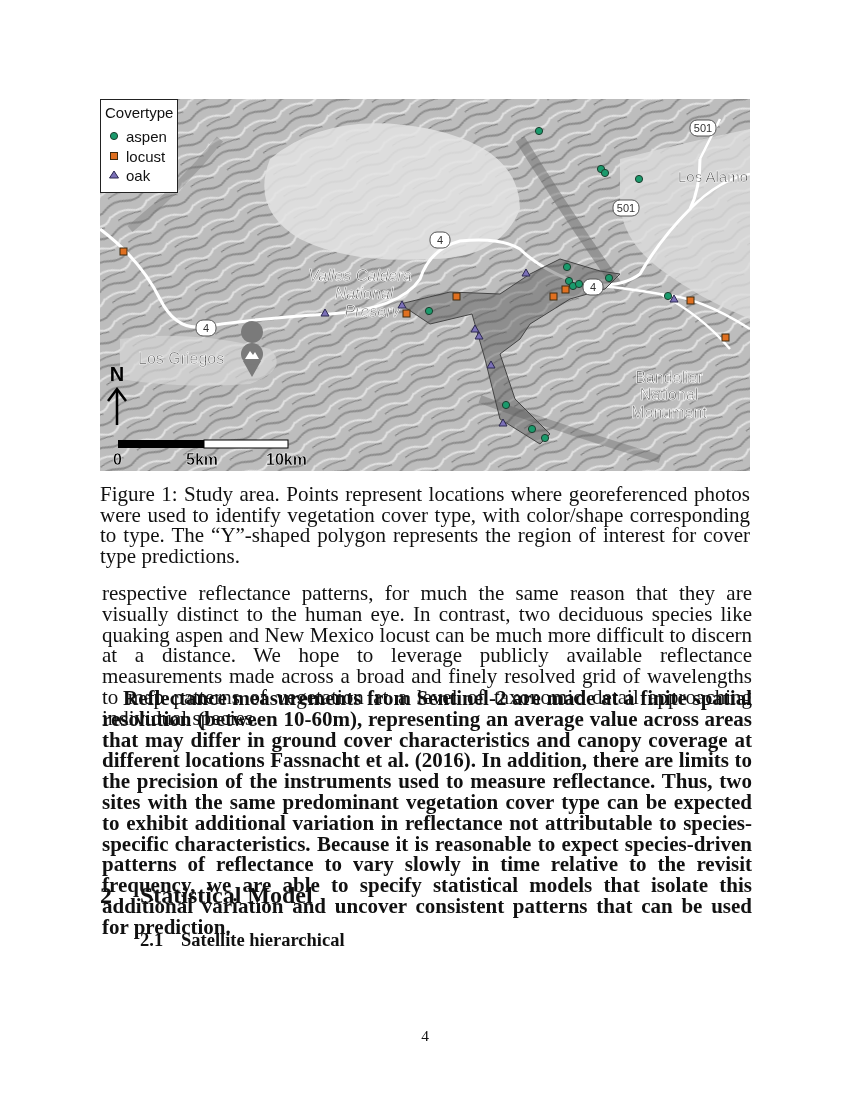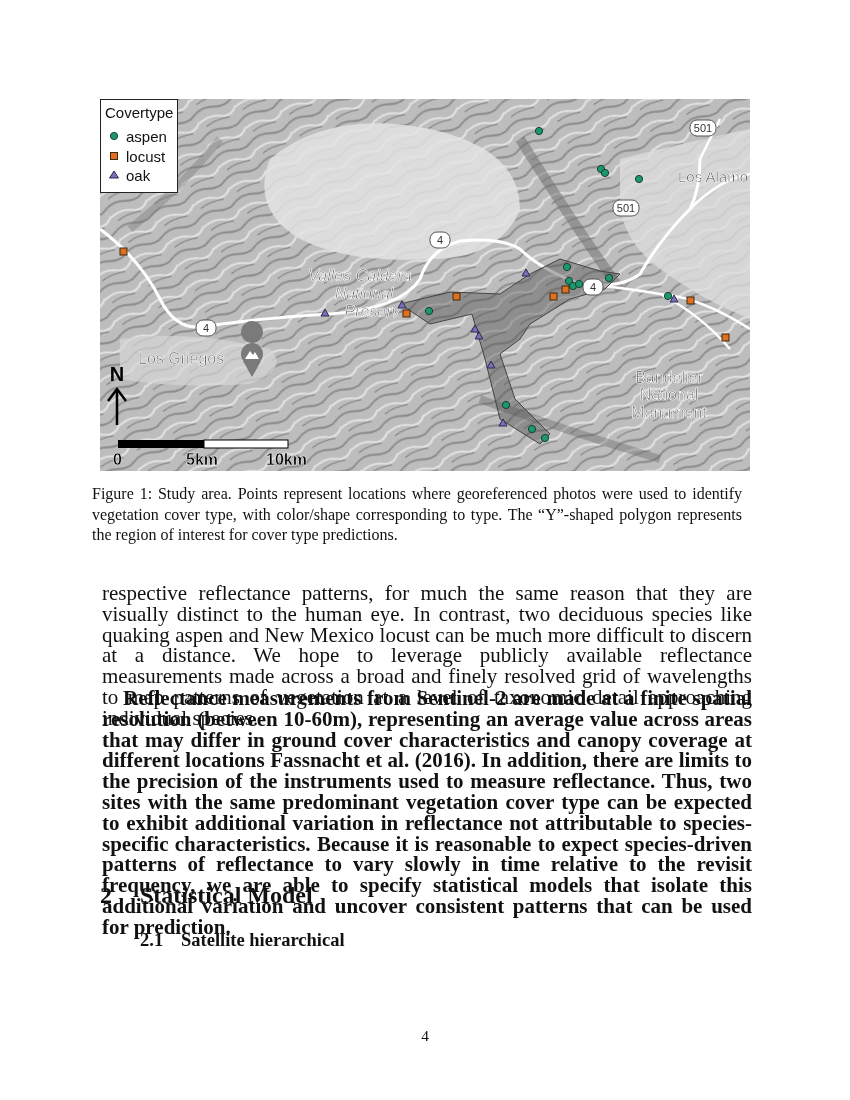--- a/index.html
+++ b/index.html
@@ -8,8 +8,8 @@
   .page { position: absolute; left: 0; top: 0; width: 850px; height: 1100px; }
   .figure { position: absolute; left: 100px; top: 99px; width: 650px; height: 372px; overflow: hidden; background: #c9c9c9; }
   .figure svg { display: block; }
-  .caption { position: absolute; left: 92px; top: 484px; width: 650px;
-             font-family: "Liberation Serif", serif; font-size: 16px; line-height: 20.5px; text-align: justify; }
+  .caption { position: absolute; left: 100px; top: 484px; width: 650px;
+             font-family: "Liberation Serif", serif; font-size: 21px; line-height: 20.5px; text-align: justify; }
   .body-text { position: absolute; left: 92px; width: 650px; font-family: "Liberation Serif", serif;
                font-size: 21px; line-height: 20.8px; text-align: justify; margin: 10px; }
   .p1 { top: 573px; }

